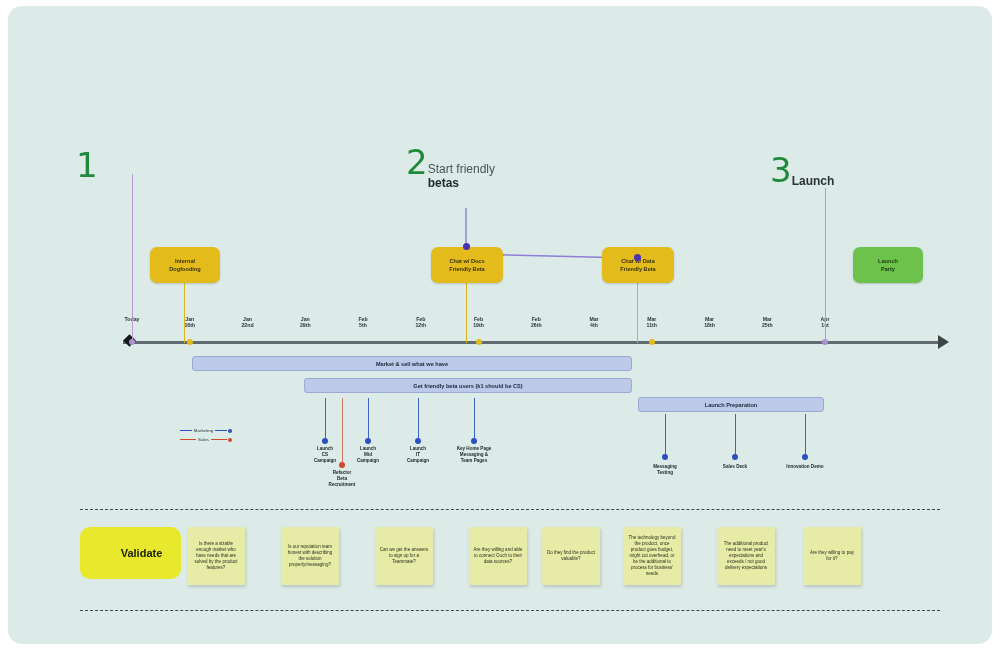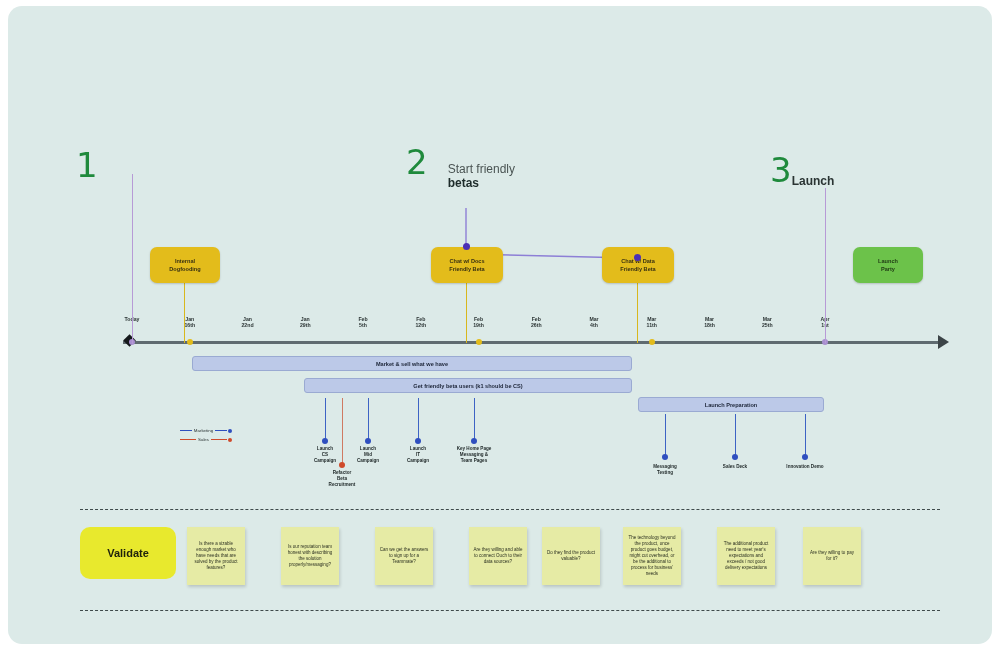--- a/index.html
+++ b/index.html
@@ -61,7 +61,7 @@
     line-height: 14px;
     padding-top: 14px;
   }
-  .ms-label.light { font-weight: normal; color: #4a5453; margin-left: 20px; }
+  .ms-label.light { font-weight: normal; color: #4a5453; }
   .ms-label b { font-weight: bold; color: #1d2b2a; display: block; }
 
   

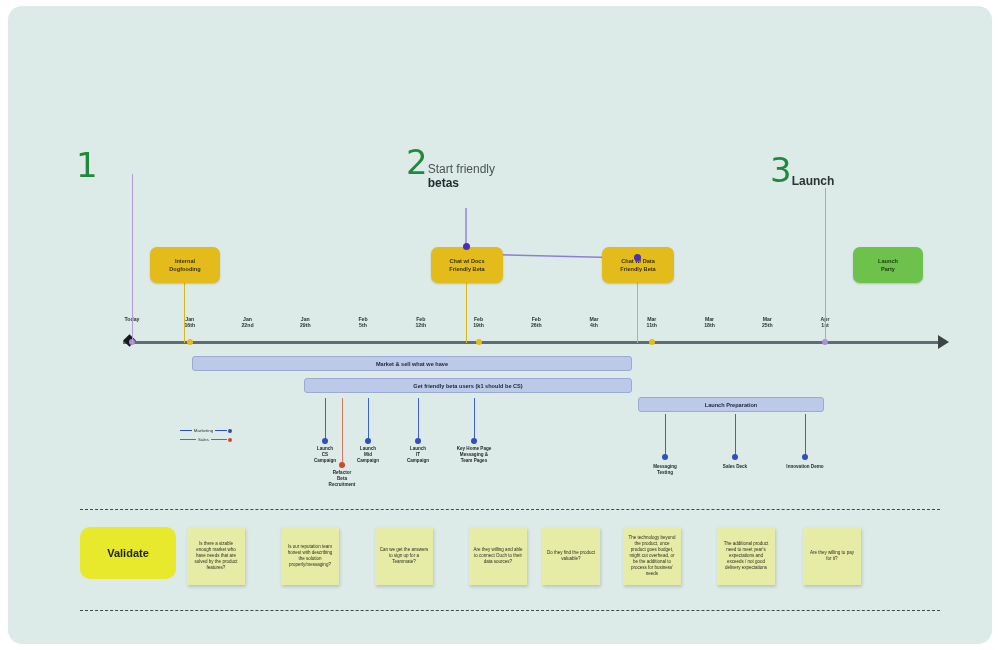--- a/index.html
+++ b/index.html
@@ -240,7 +240,7 @@
     position: absolute;
     left: 72px;
     top: 521px;
-    width: 96px;
+    width: 79px;
     height: 52px;
     background: #e8e92d;
     border-radius: 10px;
@@ -250,6 +250,7 @@
     font-size: 11px;
     font-weight: bold;
     color: #20230c;
+    padding-left: 22px;
   }
   .sticky {
     position: absolute;

